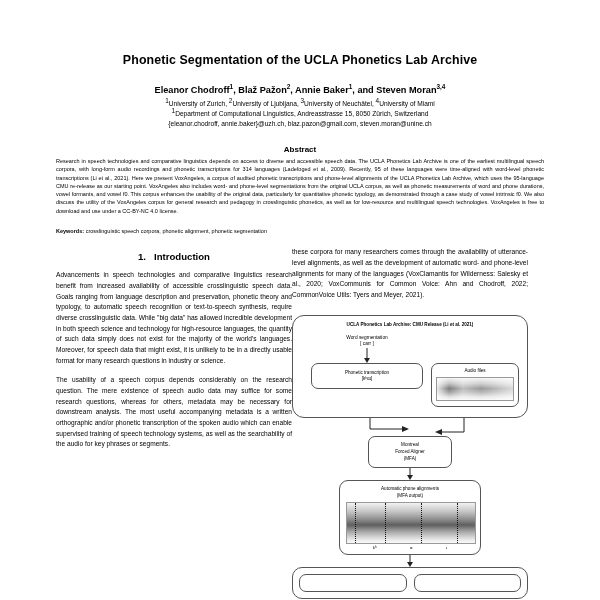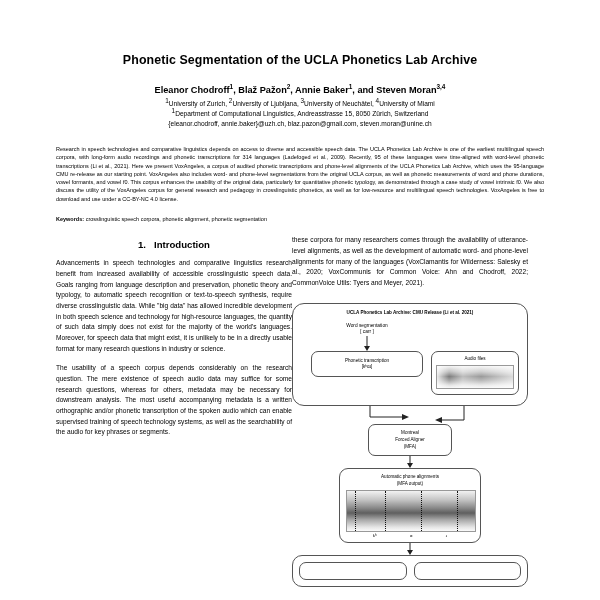--- a/index.html
+++ b/index.html
@@ -317,6 +317,7 @@
   </div>
 
   <div class="abstract-wrap">
+    <div class="abstract-head">Abstract</div>
     <p class="abstract-body">Research in speech technologies and comparative linguistics depends on access to diverse and accessible speech data. The UCLA Phonetics Lab Archive is one of the earliest multilingual speech corpora, with long-form audio recordings and phonetic transcriptions for 314 languages (Ladefoged et al., 2009). Recently, 95 of these languages were time-aligned with word-level phonetic transcriptions (Li et al., 2021). Here we present VoxAngeles, a corpus of audited phonetic transcriptions and phone-level alignments of the UCLA Phonetics Lab Archive, which uses the 95-language CMU re-release as our starting point. VoxAngeles also includes word- and phone-level segmentations from the original UCLA corpus, as well as phonetic measurements of word and phone durations, vowel formants, and vowel f0. This corpus enhances the usability of the original data, particularly for quantitative phonetic typology, as demonstrated through a case study of vowel intrinsic f0. We also discuss the utility of the VoxAngeles corpus for general research and pedagogy in crosslinguistic phonetics, as well as for low-resource and multilingual speech technologies. VoxAngeles is free to download and use under a CC-BY-NC 4.0 license.</p>
   </div>
 

